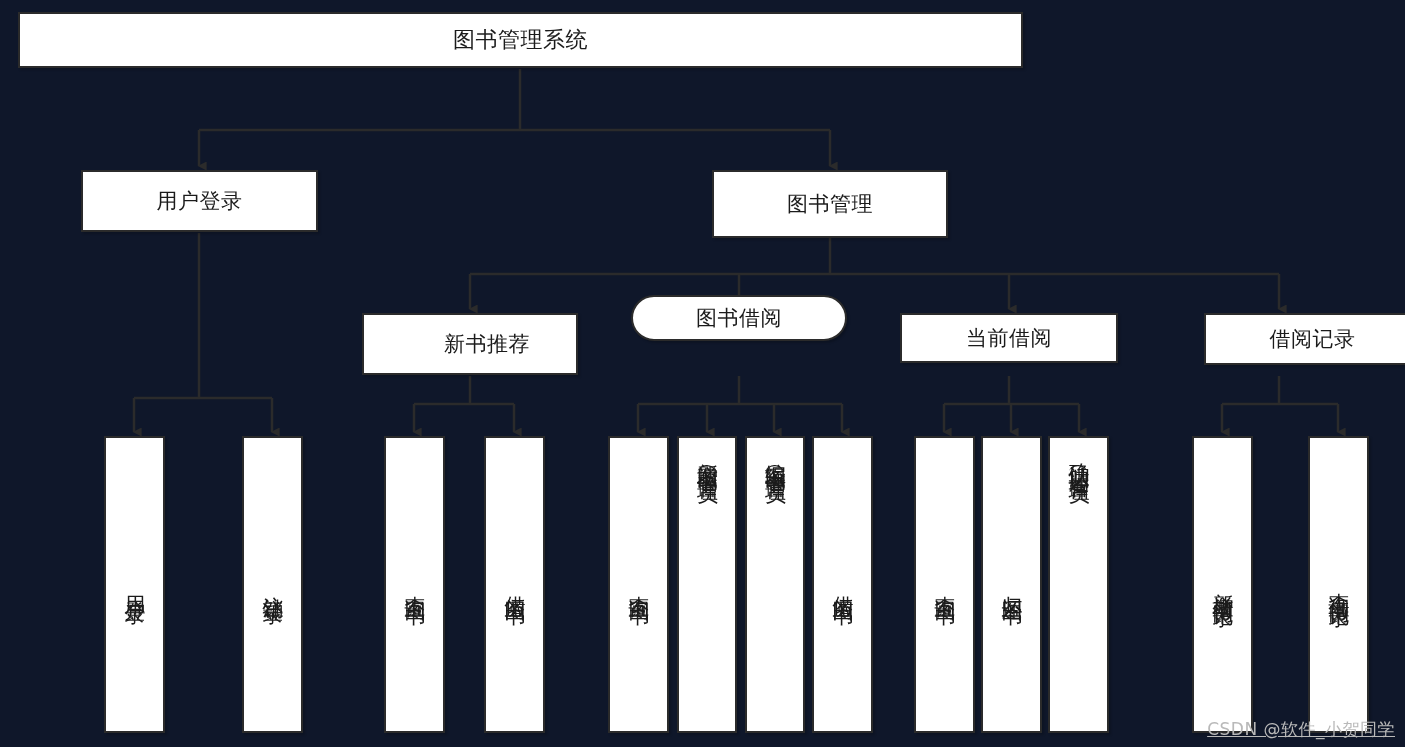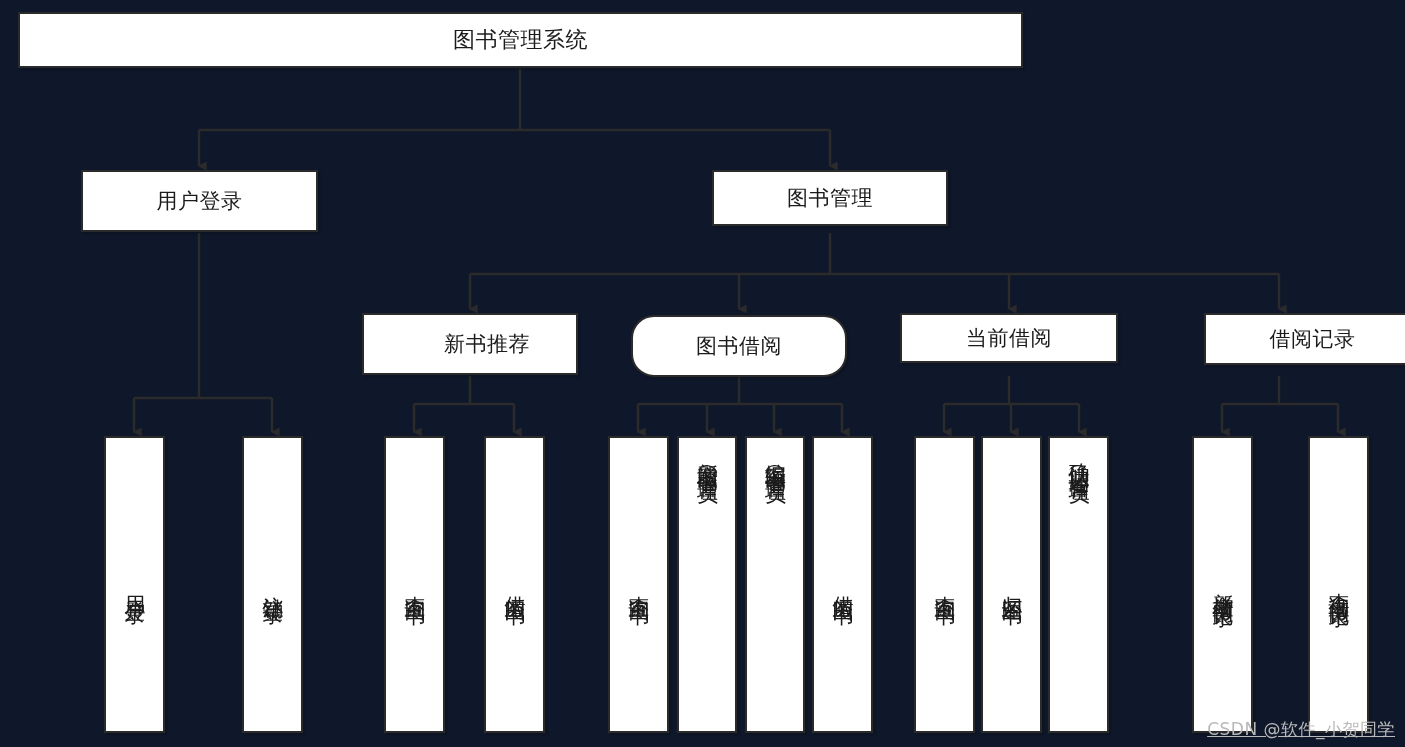--- a/index.html
+++ b/index.html
@@ -139,7 +139,7 @@
   <div class="node" style="left:81px; top:170px; width:237px; height:62px;">
     <span class="lbl">用户登录</span>
   </div>
-  <div class="node" style="left:712px; top:170px; width:236px; height:56px;">
+  <div class="node" style="left:712px; top:170px; width:236px; height:68px;">
     <span class="lbl">图书管理</span>
   </div>
 

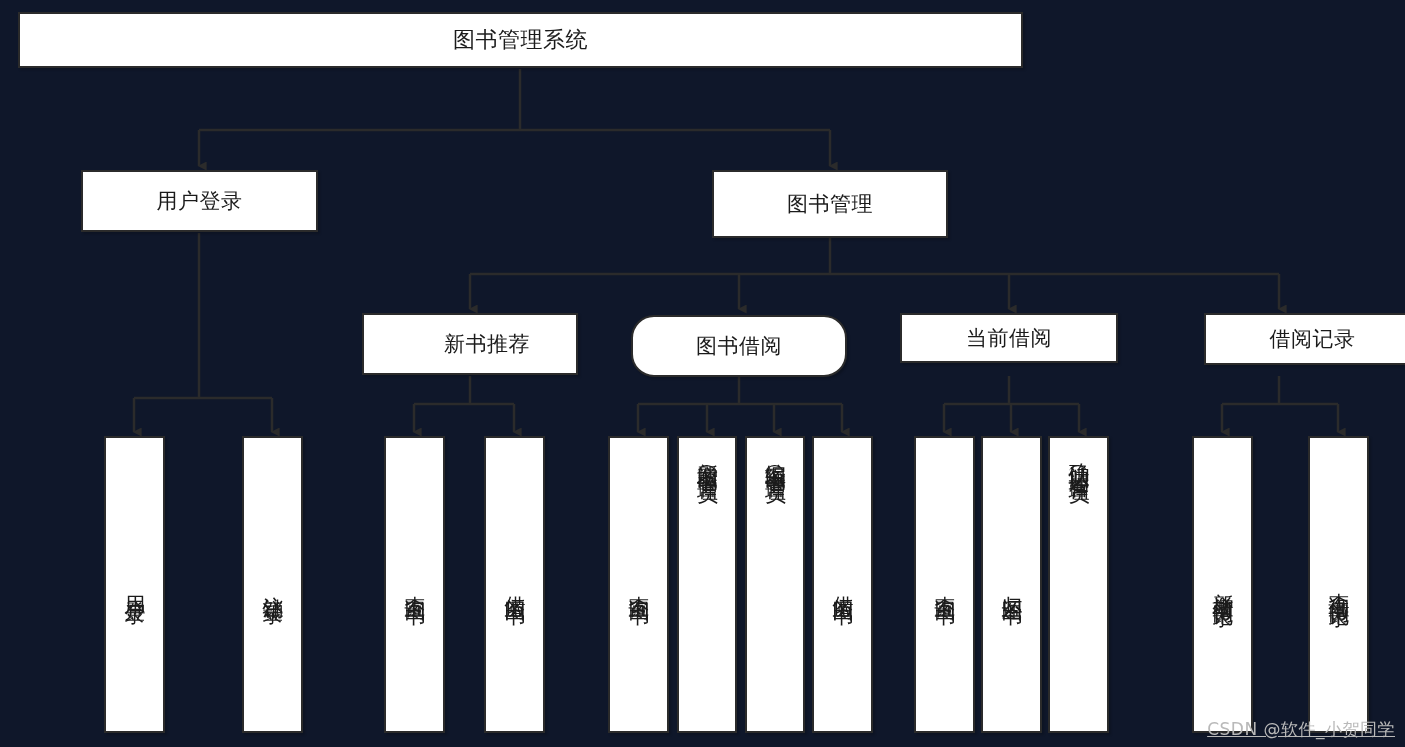--- a/index.html
+++ b/index.html
@@ -146,7 +146,7 @@
   <div class="node" style="left:362px; top:313px; width:216px; height:62px;padding-left:34px;">
     <span class="lbl">新书推荐</span>
   </div>
-  <div class="node" style="left:631px; top:315px; width:216px; height:62px;border-radius:23px;">
+  <div class="node" style="left:631px; top:295px; width:216px; height:46px;border-radius:23px;">
     <span class="lbl">图书借阅</span>
   </div>
   <div class="node" style="left:900px; top:313px; width:218px; height:50px;">

